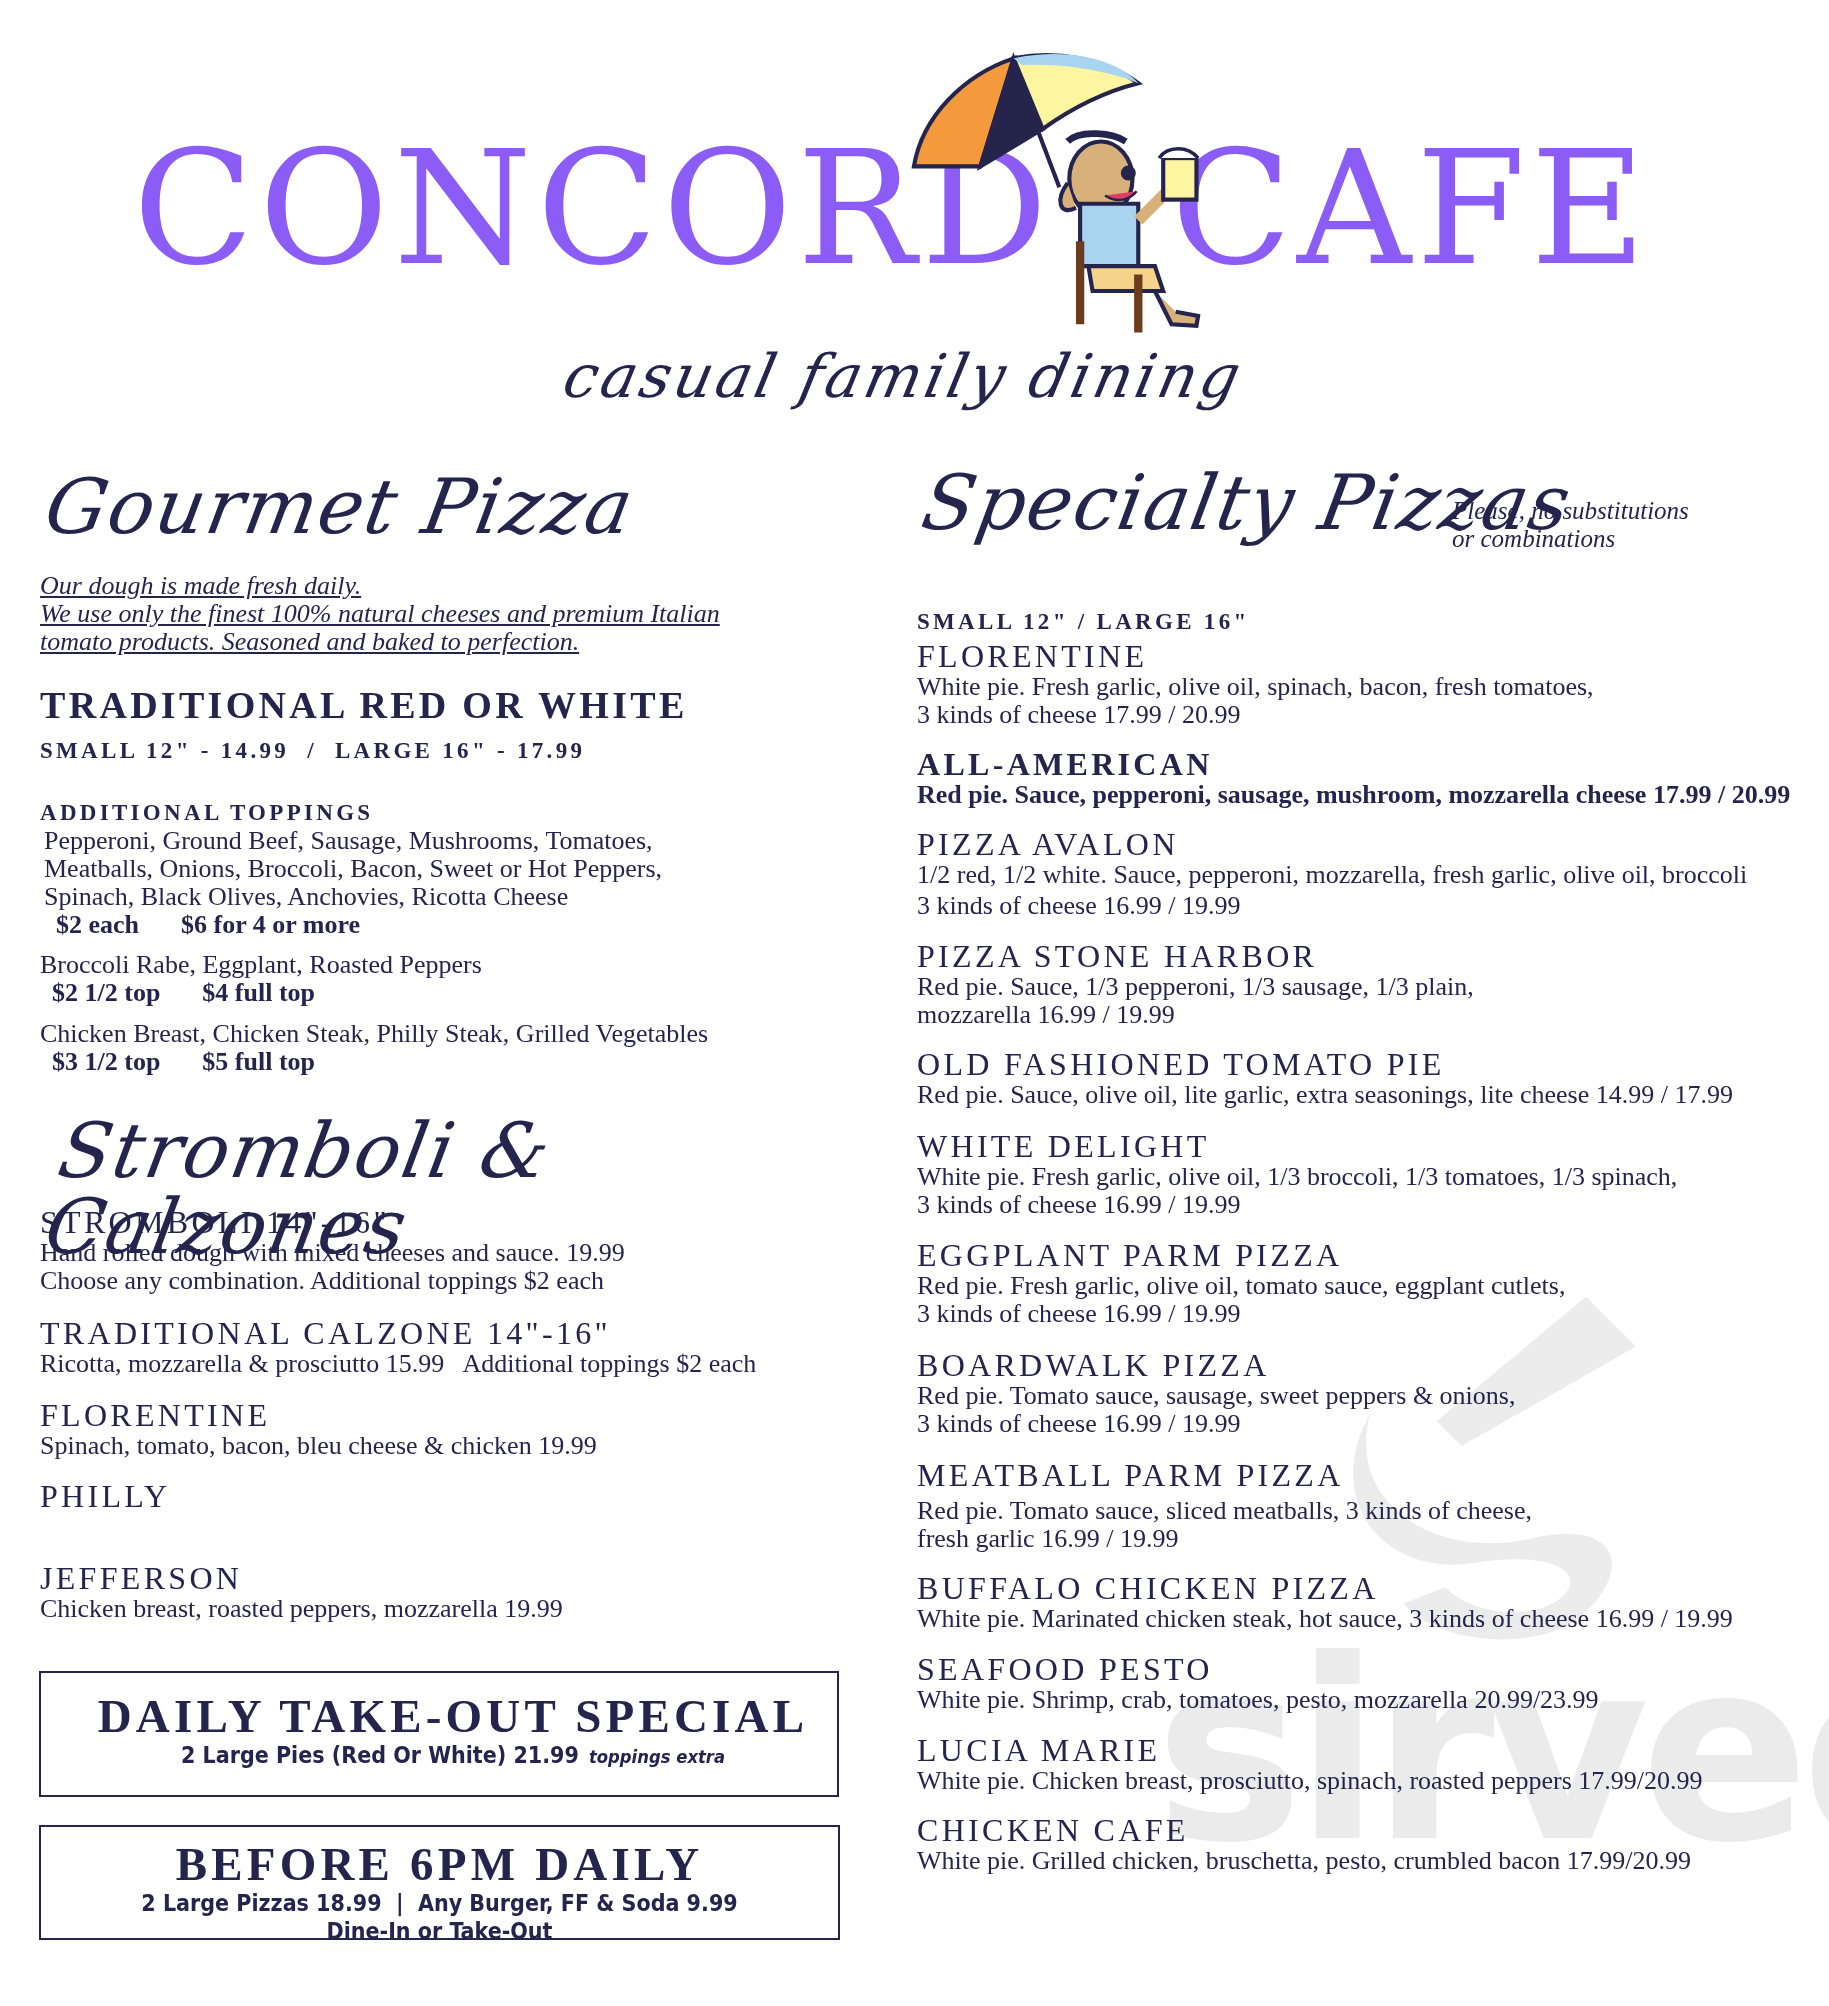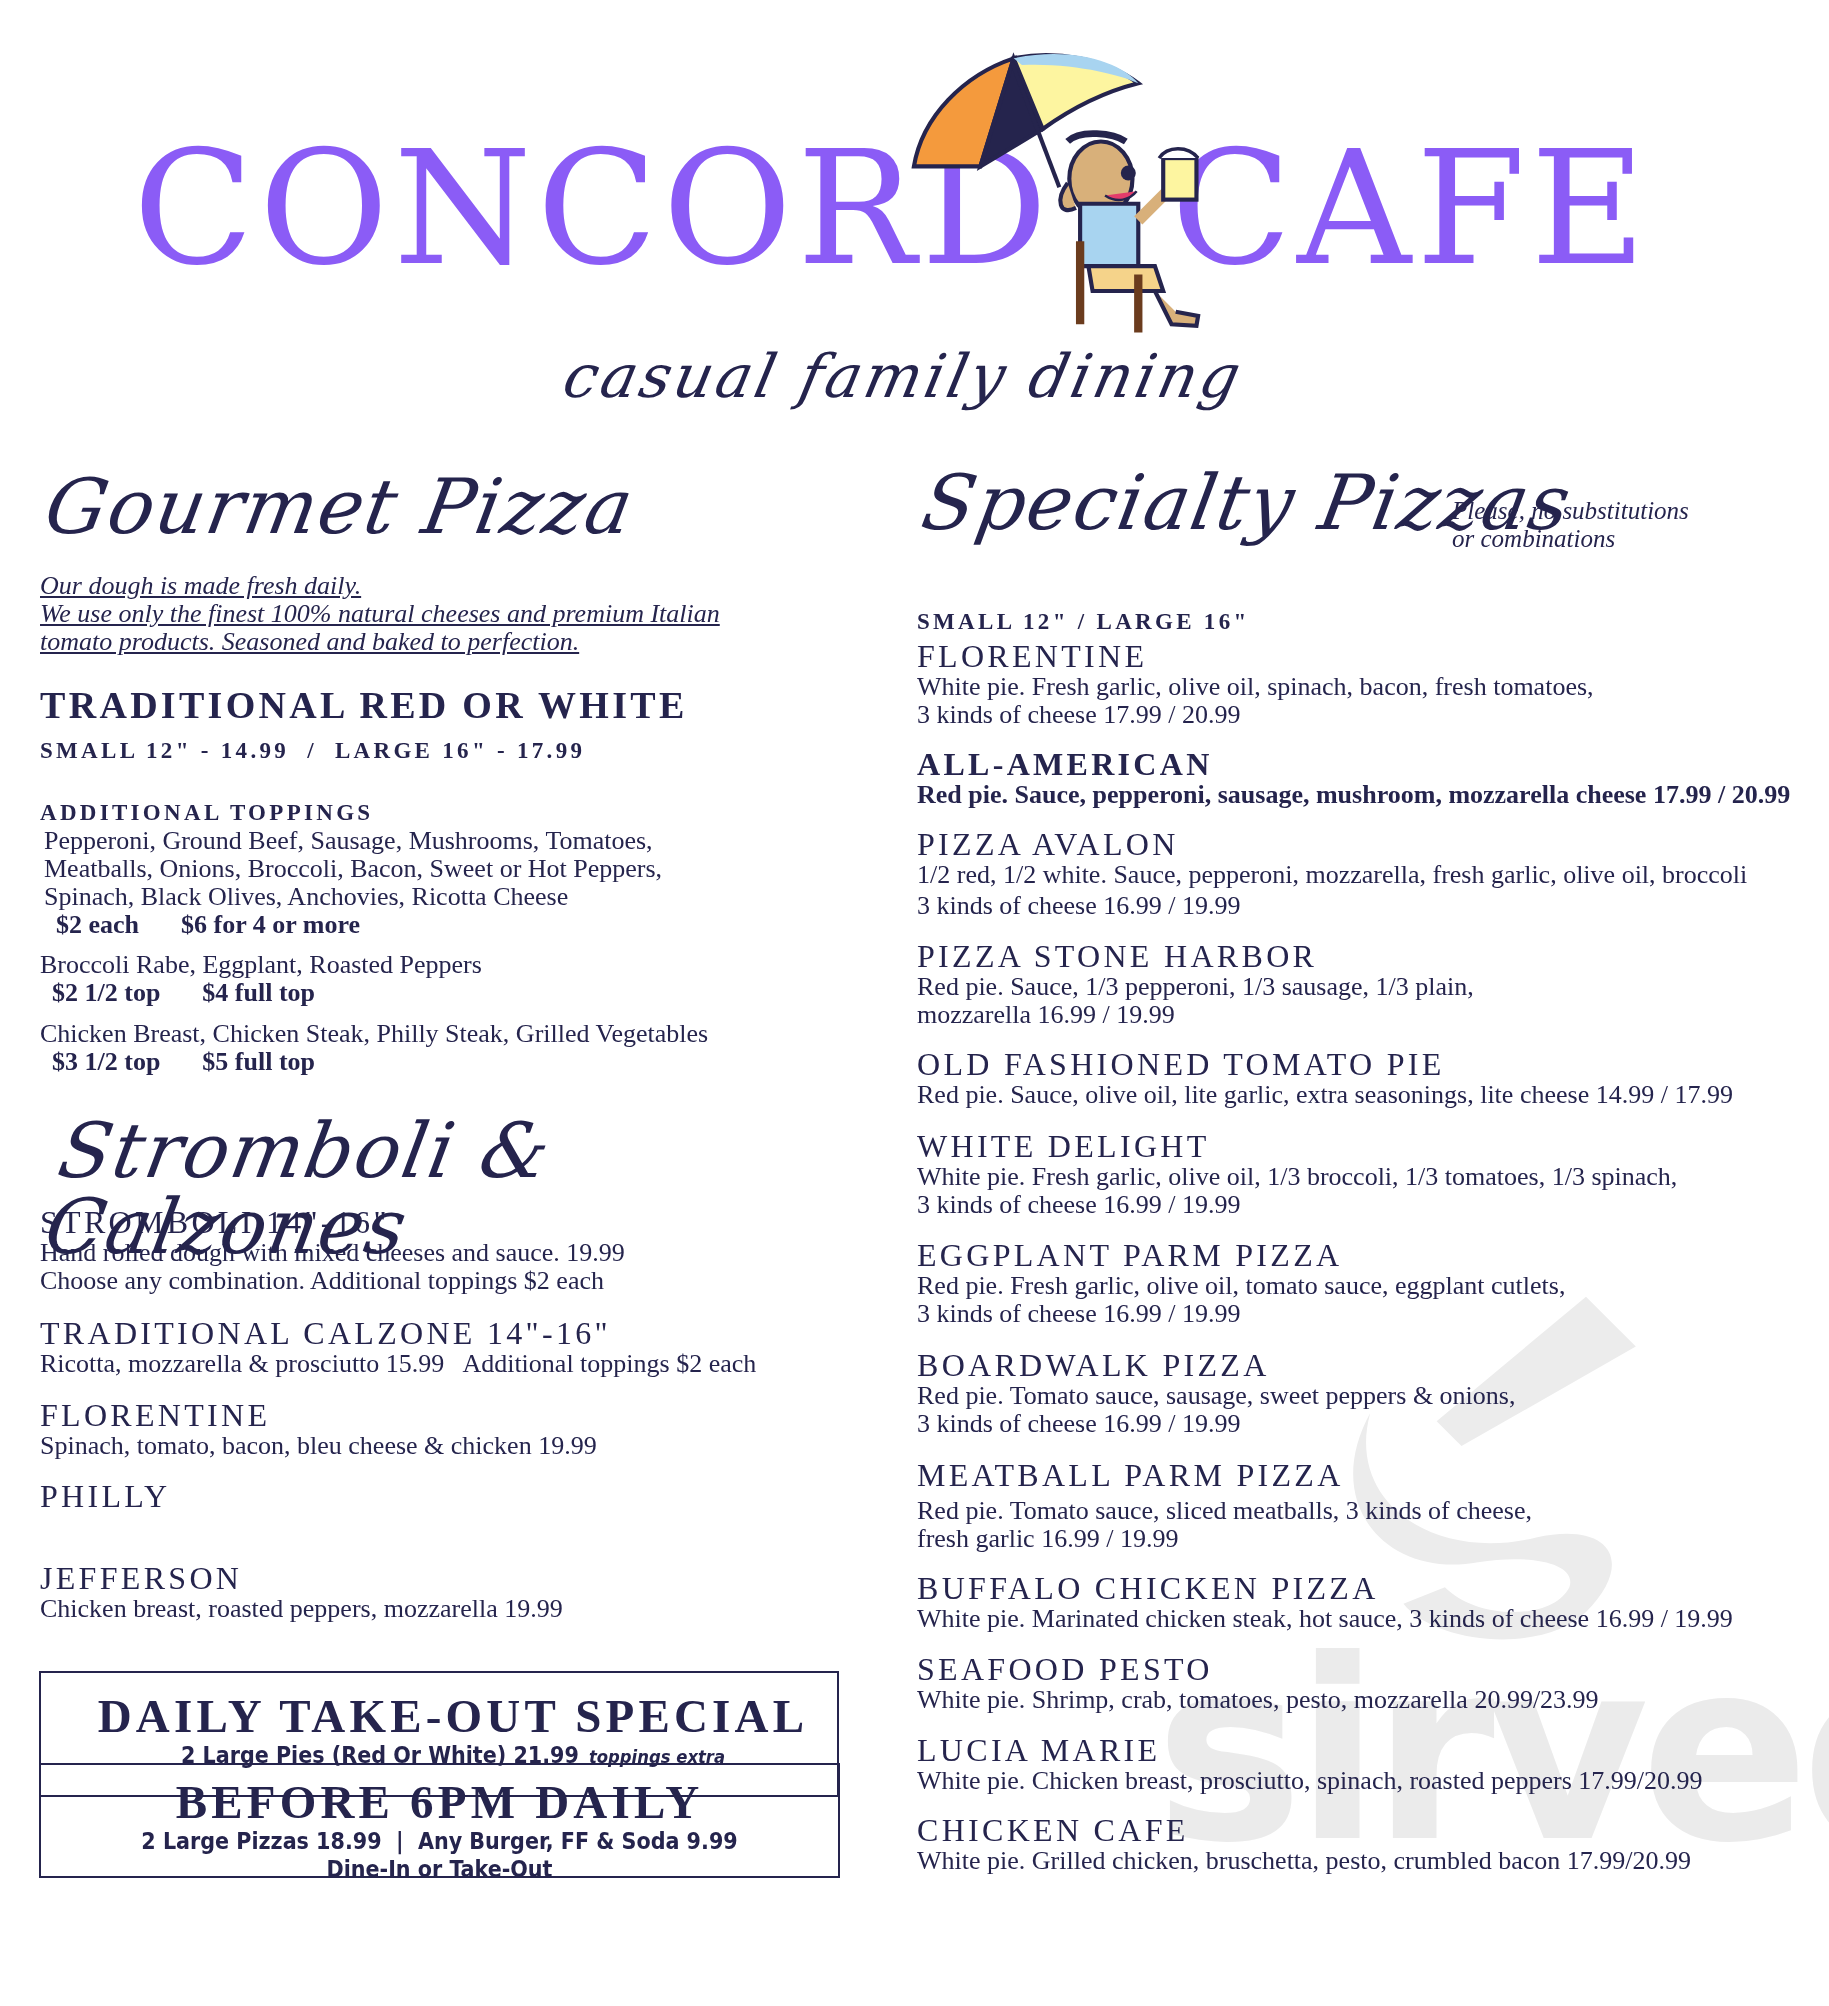--- a/index.html
+++ b/index.html
@@ -133,7 +133,7 @@
     <div class="box-line"><span>2 Large Pies (Red Or White) 21.99</span><em>toppings extra</em></div>
   </div>
 
-  <div class="box" style="left:39px;top:1763px;width:801px;height:115px;padding-top:11.6px;">
+  <div class="box" style="left:39px;top:1825px;width:801px;height:115px;padding-top:11.6px;">
     <div class="box-title">BEFORE 6PM DAILY</div>
     <div class="box-line" style="white-space:pre;">2 Large Pizzas 18.99  |  Any Burger, FF &amp; Soda 9.99</div>
     <div class="box-line">Dine-In or Take-Out</div>

